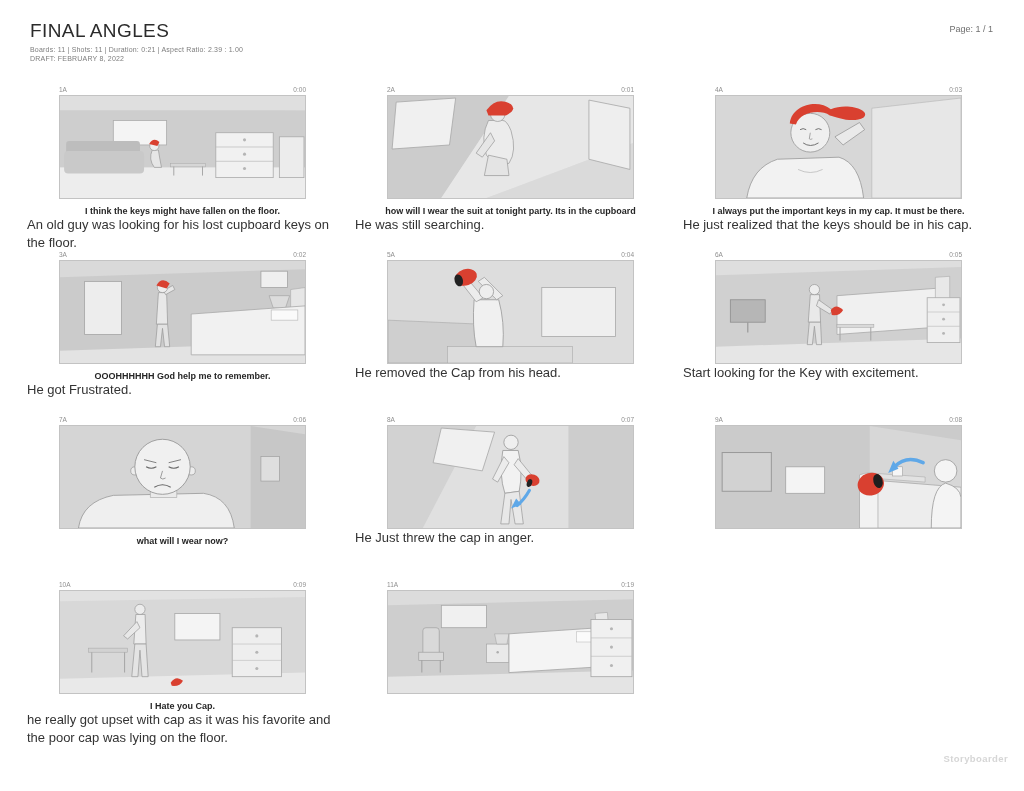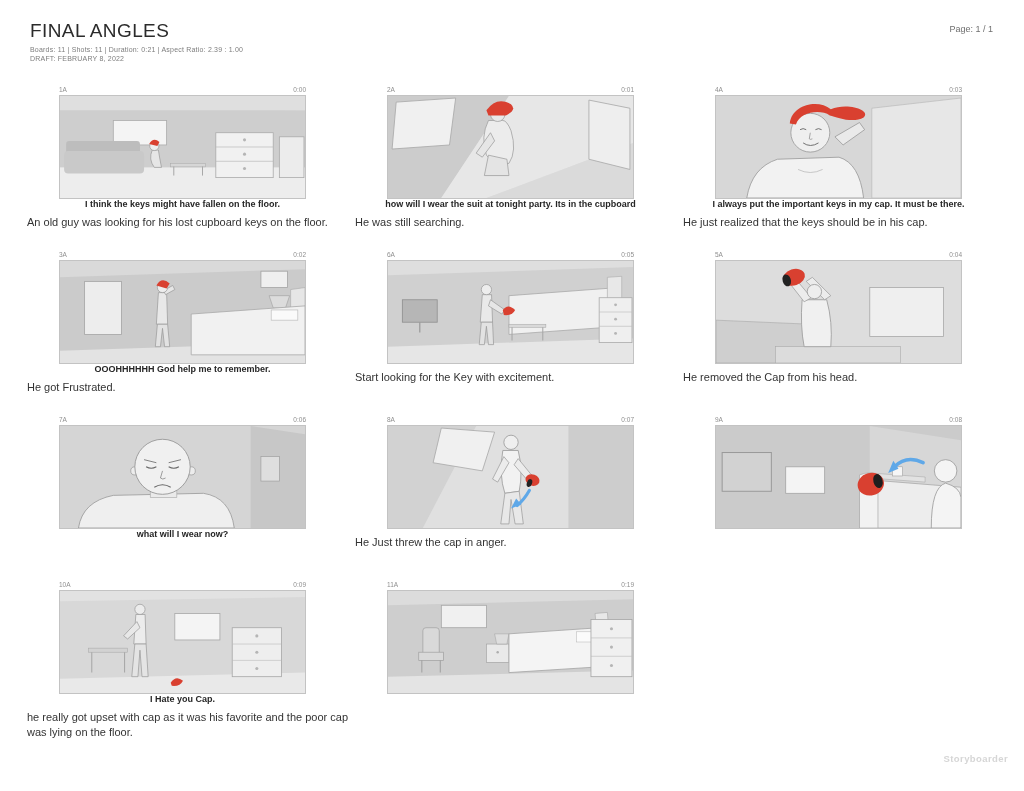--- a/index.html
+++ b/index.html
@@ -15,7 +15,7 @@
   .board-head{width:247px;margin-left:32px;display:flex;justify-content:space-between;align-items:flex-end;font-size:6.5px;color:#8f8f8f;padding-bottom:2px}
   .frame{width:247px;height:104px;margin-left:32px;border:1px solid #c3c3c3;overflow:hidden;background:#e6e6e6}
   .frame svg{display:block;width:100%;height:100%}
-  .dialogue{width:311px;text-align:center;font-size:9px;font-weight:bold;color:#262626;white-space:nowrap}
+  .dialogue{width:311px;text-align:center;font-size:9px;font-weight:bold;color:#262626;margin-top:7px;white-space:nowrap}
   .action{width:322px;font-size:11px;color:#333;margin-top:6px;line-height:1.4}
   .dialogue:empty,.action:empty{display:none}
   .watermark{position:absolute;right:16px;bottom:27px;font-size:9.5px;font-weight:bold;color:#d6d6d6;letter-spacing:.4px}

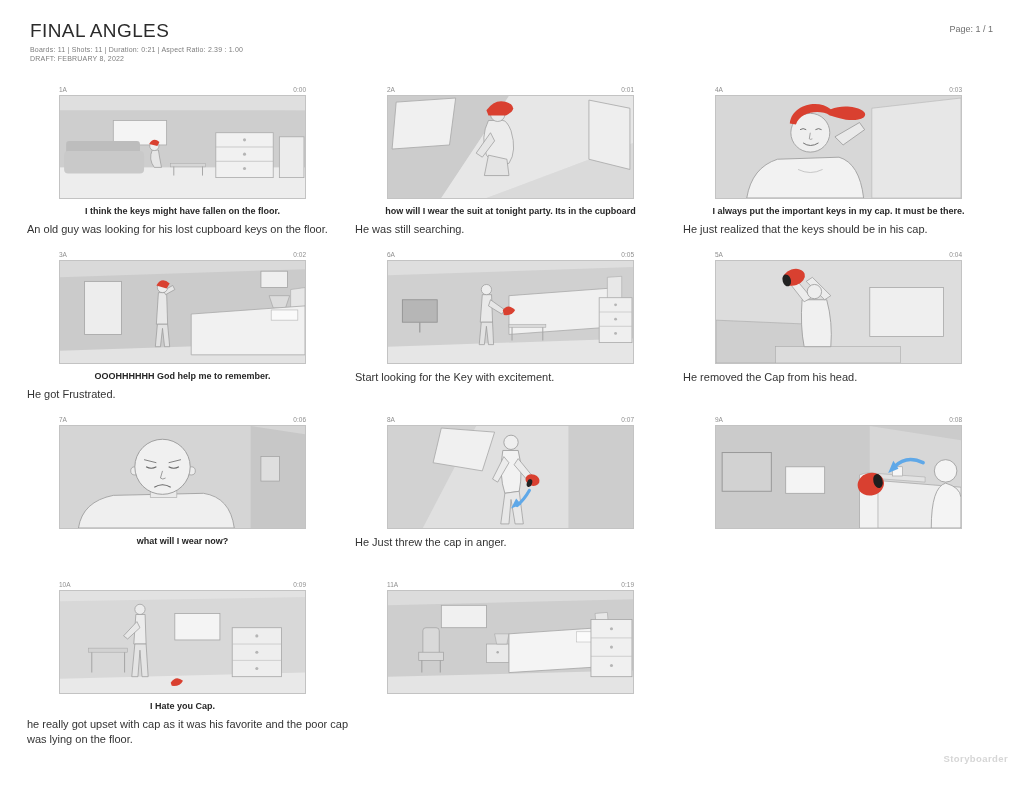--- a/index.html
+++ b/index.html
@@ -16,7 +16,7 @@
   .frame{width:247px;height:104px;margin-left:32px;border:1px solid #c3c3c3;overflow:hidden;background:#e6e6e6}
   .frame svg{display:block;width:100%;height:100%}
   .dialogue{width:311px;text-align:center;font-size:9px;font-weight:bold;color:#262626;margin-top:7px;white-space:nowrap}
-  .action{width:322px;font-size:11px;color:#333;margin-top:6px;line-height:1.4}
+  .action{width:322px;font-size:13px;color:#333;line-height:1.4}
   .dialogue:empty,.action:empty{display:none}
   .watermark{position:absolute;right:16px;bottom:27px;font-size:9.5px;font-weight:bold;color:#d6d6d6;letter-spacing:.4px}
 </style>

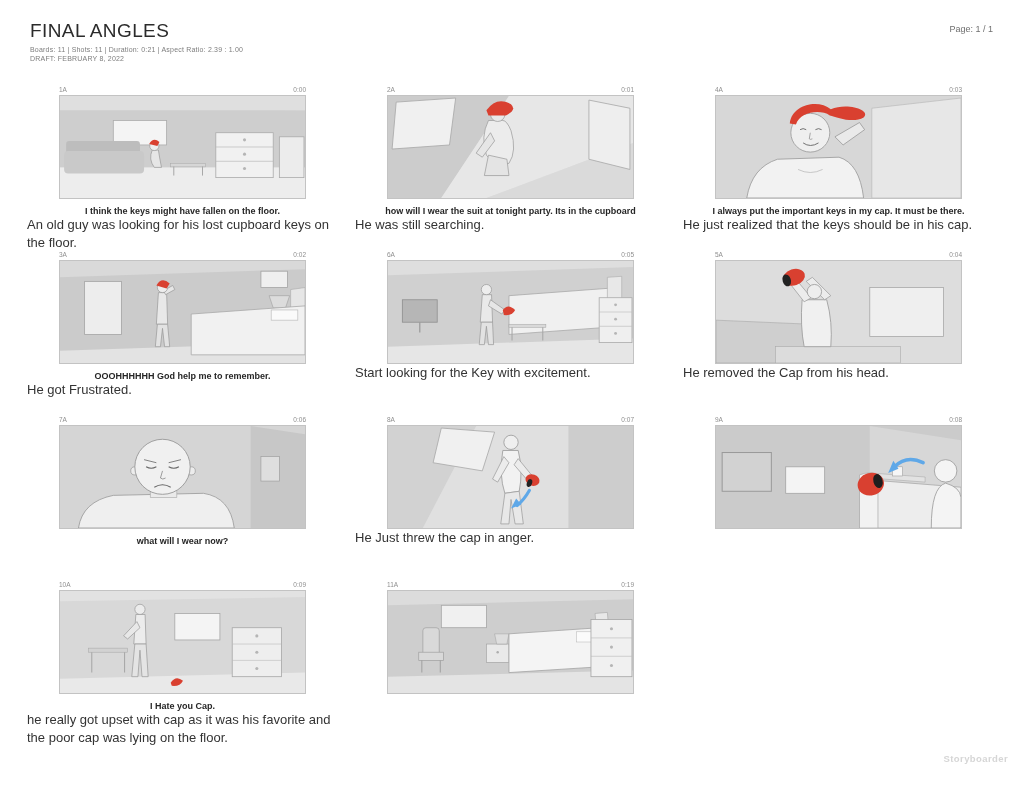--- a/index.html
+++ b/index.html
@@ -143,6 +143,29 @@
 
   <div class="board">
     <div class="board-head">
+      <span>5A</span>
+      <span>0:04</span>
+    </div>
+    <div class="frame">
+      <svg viewBox="0 0 239 100" preserveAspectRatio="none">
+        <rect width="239" height="100" fill="#dddddd"></rect>
+        <rect x="150" y="26" width="72" height="48" fill="#efefef" stroke="#a9a9a9" stroke-width="0.8"></rect>
+        <polygon points="0,58 92,62 92,100 0,100" fill="#cfcfcf" stroke="#a9a9a9" stroke-width="0.6"></polygon>
+        <rect x="58" y="84" width="122" height="16" fill="#dcdcdc" stroke="#ababab" stroke-width="0.6"></rect>
+        <path d="M84,38 Q82,64 86,84 L112,84 Q114,60 108,38 Z" fill="#f0f0f0" stroke="#999" stroke-width="0.8"></path>
+        <polygon points="86,40 72,22 78,18 93,36" fill="#ececec" stroke="#999" stroke-width="0.7"></polygon>
+        <polygon points="106,38 88,20 94,16 112,34" fill="#ececec" stroke="#999" stroke-width="0.7"></polygon>
+        <circle cx="96" cy="30" r="7" fill="#eeeeee" stroke="#999" stroke-width="0.8"></circle>
+        <ellipse cx="76" cy="16" rx="11" ry="8" fill="#d94030" transform="rotate(-18 76 16)"></ellipse>
+        <ellipse cx="69" cy="19" rx="4" ry="6" fill="#222" transform="rotate(-18 69 19)"></ellipse>
+      </svg>
+    </div>
+
+    <div class="action">He removed the Cap from his head.</div>
+  </div>
+
+  <div class="board">
+    <div class="board-head">
       <span>6A</span>
       <span>0:05</span>
     </div>
@@ -177,29 +200,6 @@
 
   <div class="board">
     <div class="board-head">
-      <span>5A</span>
-      <span>0:04</span>
-    </div>
-    <div class="frame">
-      <svg viewBox="0 0 239 100" preserveAspectRatio="none">
-        <rect width="239" height="100" fill="#dddddd"></rect>
-        <rect x="150" y="26" width="72" height="48" fill="#efefef" stroke="#a9a9a9" stroke-width="0.8"></rect>
-        <polygon points="0,58 92,62 92,100 0,100" fill="#cfcfcf" stroke="#a9a9a9" stroke-width="0.6"></polygon>
-        <rect x="58" y="84" width="122" height="16" fill="#dcdcdc" stroke="#ababab" stroke-width="0.6"></rect>
-        <path d="M84,38 Q82,64 86,84 L112,84 Q114,60 108,38 Z" fill="#f0f0f0" stroke="#999" stroke-width="0.8"></path>
-        <polygon points="86,40 72,22 78,18 93,36" fill="#ececec" stroke="#999" stroke-width="0.7"></polygon>
-        <polygon points="106,38 88,20 94,16 112,34" fill="#ececec" stroke="#999" stroke-width="0.7"></polygon>
-        <circle cx="96" cy="30" r="7" fill="#eeeeee" stroke="#999" stroke-width="0.8"></circle>
-        <ellipse cx="76" cy="16" rx="11" ry="8" fill="#d94030" transform="rotate(-18 76 16)"></ellipse>
-        <ellipse cx="69" cy="19" rx="4" ry="6" fill="#222" transform="rotate(-18 69 19)"></ellipse>
-      </svg>
-    </div>
-
-    <div class="action">He removed the Cap from his head.</div>
-  </div>
-
-  <div class="board">
-    <div class="board-head">
       <span>7A</span>
       <span>0:06</span>
     </div>

